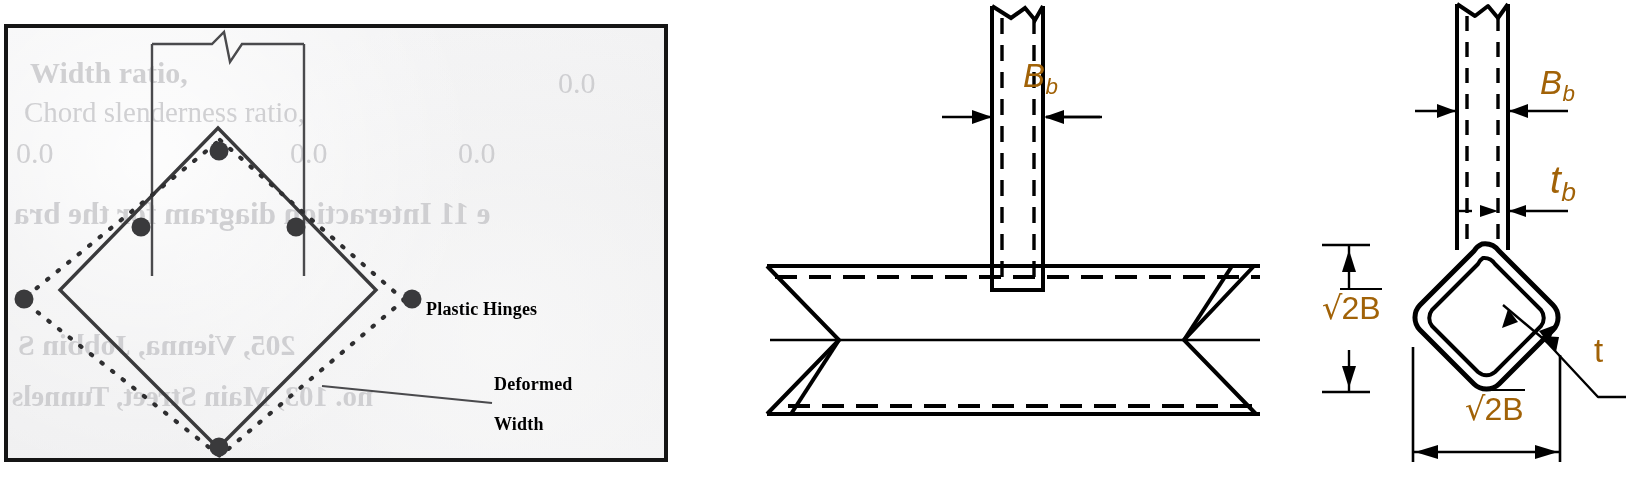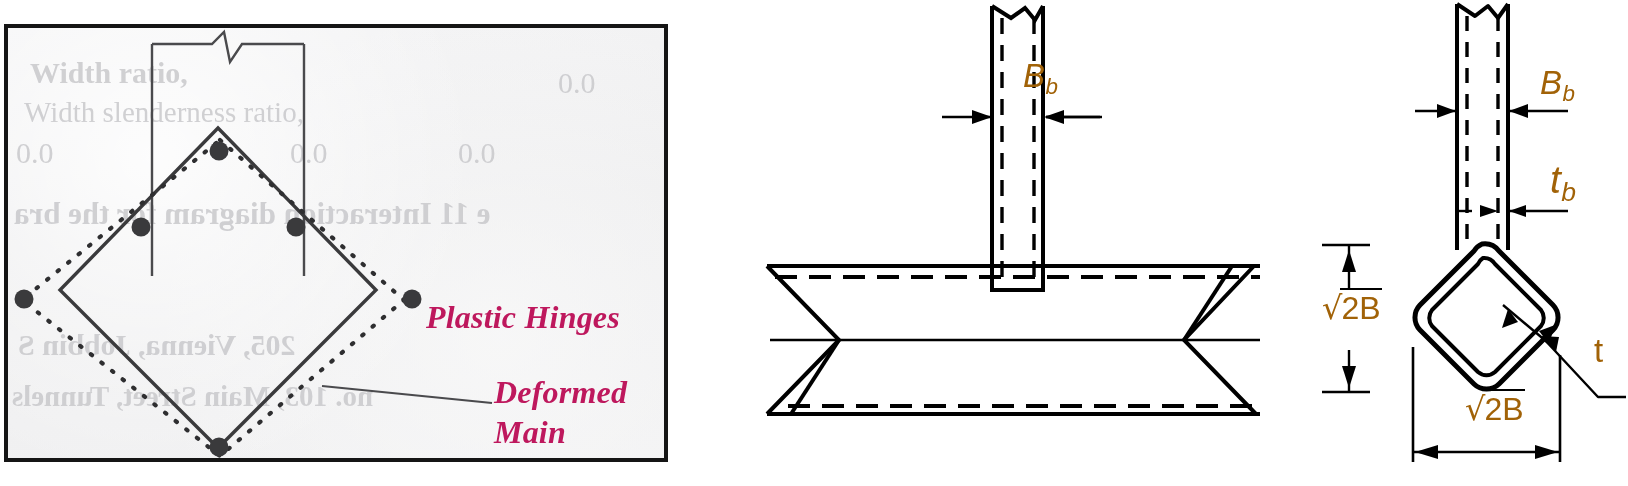--- a/index.html
+++ b/index.html
@@ -114,7 +114,7 @@
     <div id="photo-paper"></div>
 
     <div class="ghost" style="left:22px; top:28px; font-size:30px; font-weight:700;">Width ratio,</div>
-    <div class="ghost" style="left:16px; top:68px; font-size:29px;">Width slenderness ratio,</div>
+    <div class="ghost" style="left:16px; top:68px; font-size:29px;">Chord slenderness ratio,</div>
     <div class="ghost" style="left:550px; top:38px; font-size:30px;">0.0</div>
     <div class="ghost" style="left:8px; top:108px; font-size:30px;">0.0</div>
     <div class="ghost" style="left:282px; top:108px; font-size:30px;">0.0</div>

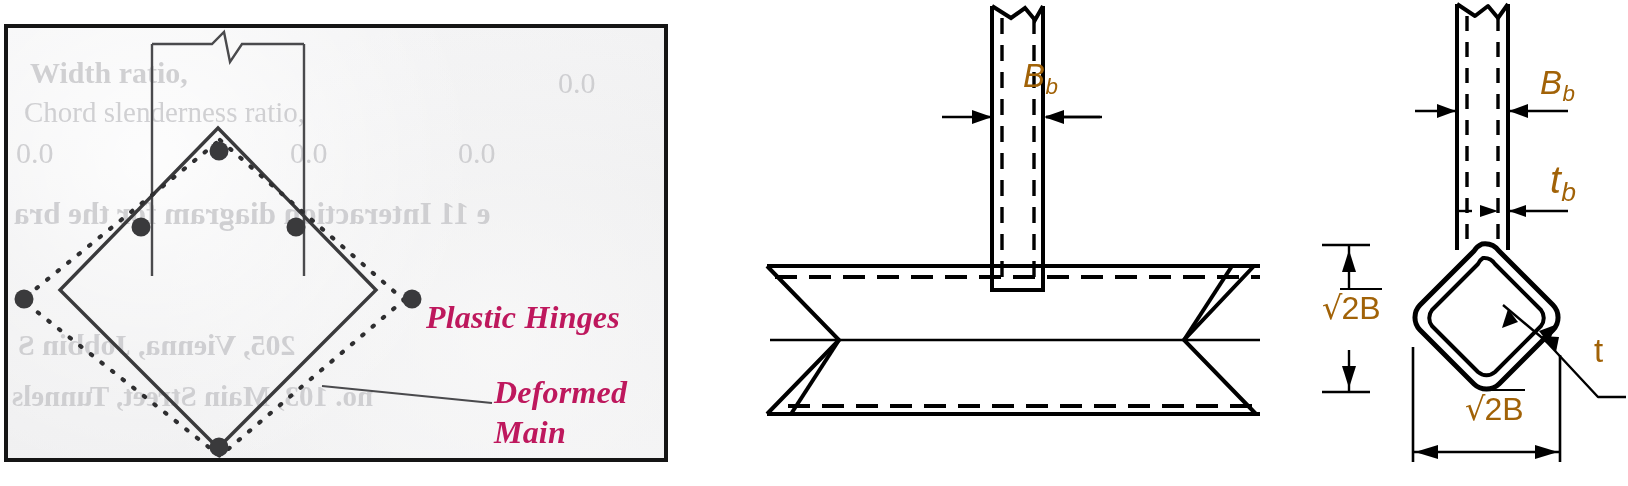--- a/index.html
+++ b/index.html
@@ -61,13 +61,12 @@
   .callout {
     position: absolute;
     z-index: 6;
-    color: #be185d;
+    color: #000000;
     font-family: "Liberation Serif", serif;
     font-weight: 700;
-    font-size: 32px;
+    font-size: 18px;
     letter-spacing: 0.2px;
     white-space: nowrap;
-    font-style: italic;
   }
 
   

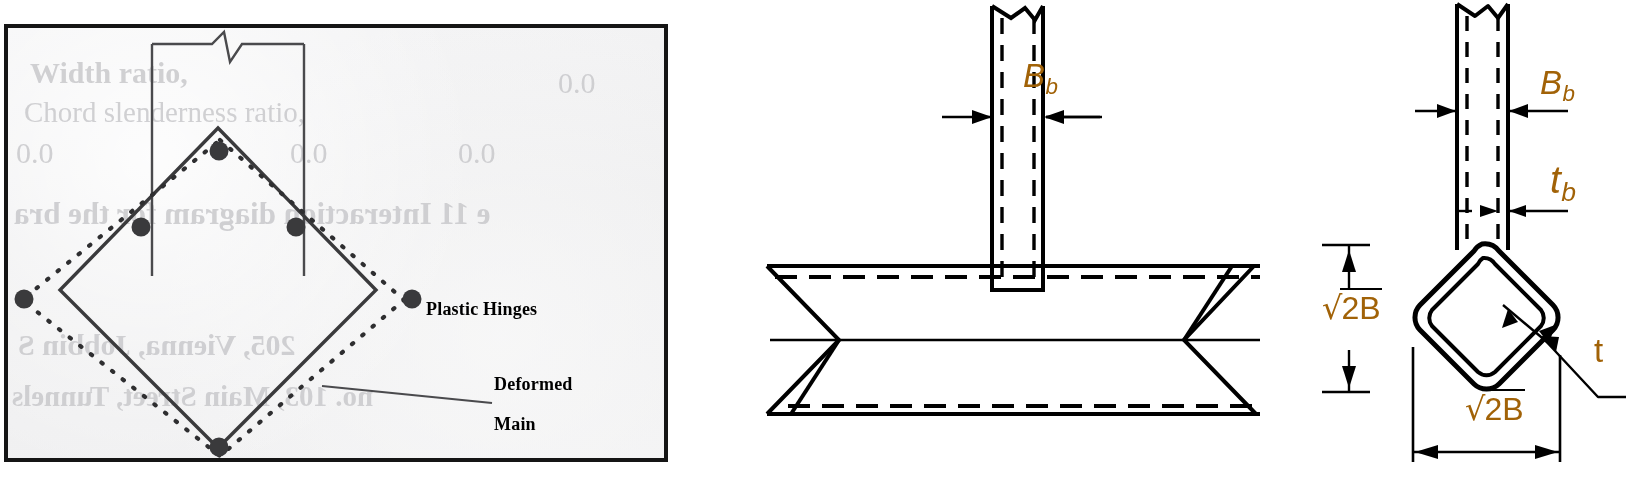--- a/index.html
+++ b/index.html
@@ -142,7 +142,7 @@
 
     <div class="callout" style="left:418px; top:271px;">Plastic Hinges</div>
     <div class="callout" style="left:486px; top:346px;">Deformed</div>
-    <div class="callout" style="left:486px; top:386px;">Main</div>
+    <div class="callout" style="left:486px; top:386px;">Width</div>
   </div>
 
   <svg id="mid-svg" width="560" height="420" viewBox="0 0 560 420" style="left:700px; top:0px;">

